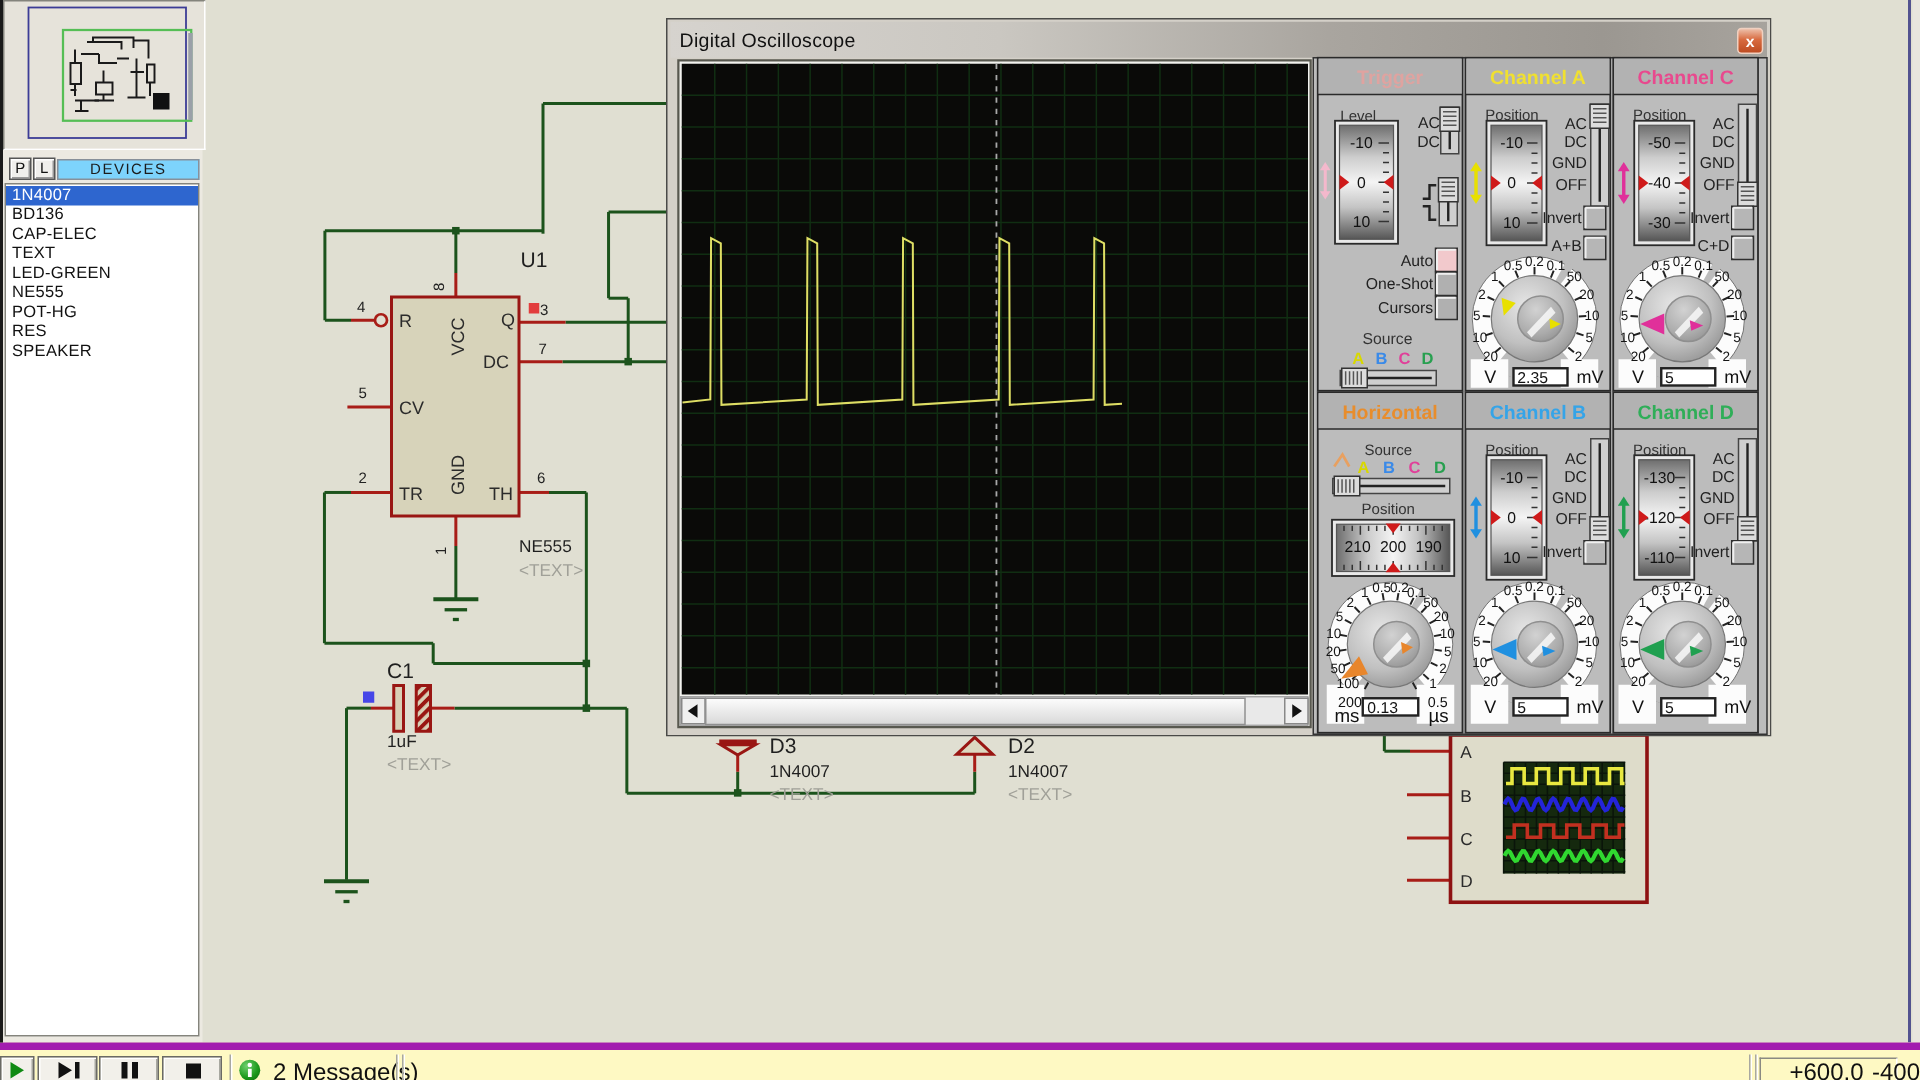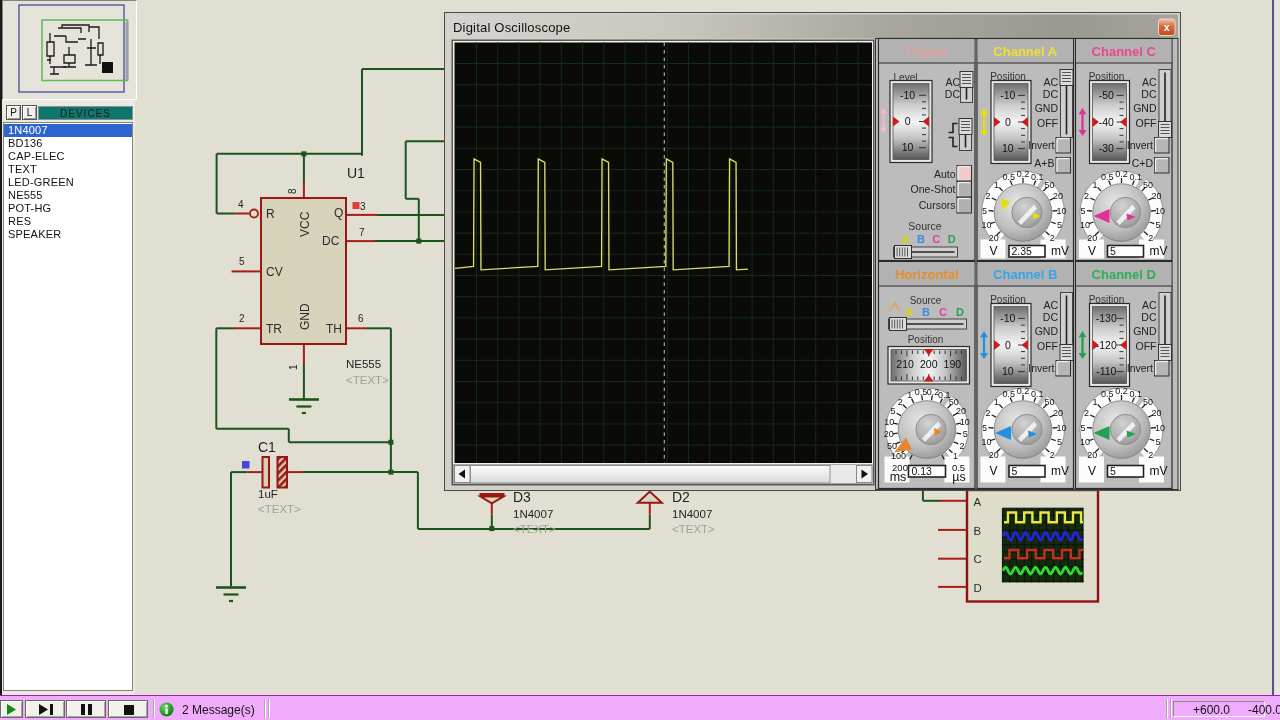--- a/index.html
+++ b/index.html
@@ -10,7 +10,7 @@
 .pbtn { position:absolute; top:1px; width:15px; height:15px; background:#f0efec; border:1px solid #555;
   box-shadow:inset 1px 1px 0 #fff, inset -1px -1px 0 #999; font-size:10px; text-align:center; line-height:14px; color:#111; }
 .pbtn:nth-child(1) { left:4px; } .pbtn:nth-child(2) { left:20px; }
-#devhdr { position:absolute; left:36px; top:1.5px; width:95px; height:14.5px; background:#0f766e;
+#devhdr { position:absolute; left:36px; top:1.5px; width:95px; height:14.5px; background:#7dd3fc;
   border:1px solid #88909a; font-size:10px; color:#1c1c1c; text-align:center; line-height:13px; letter-spacing:1px; }
 #devlist { position:absolute; left:1px; top:122px; width:130px; height:569px; background:#fff;
   border:1px solid #84847c; font-size:11px; color:#111; padding-top:1px; }

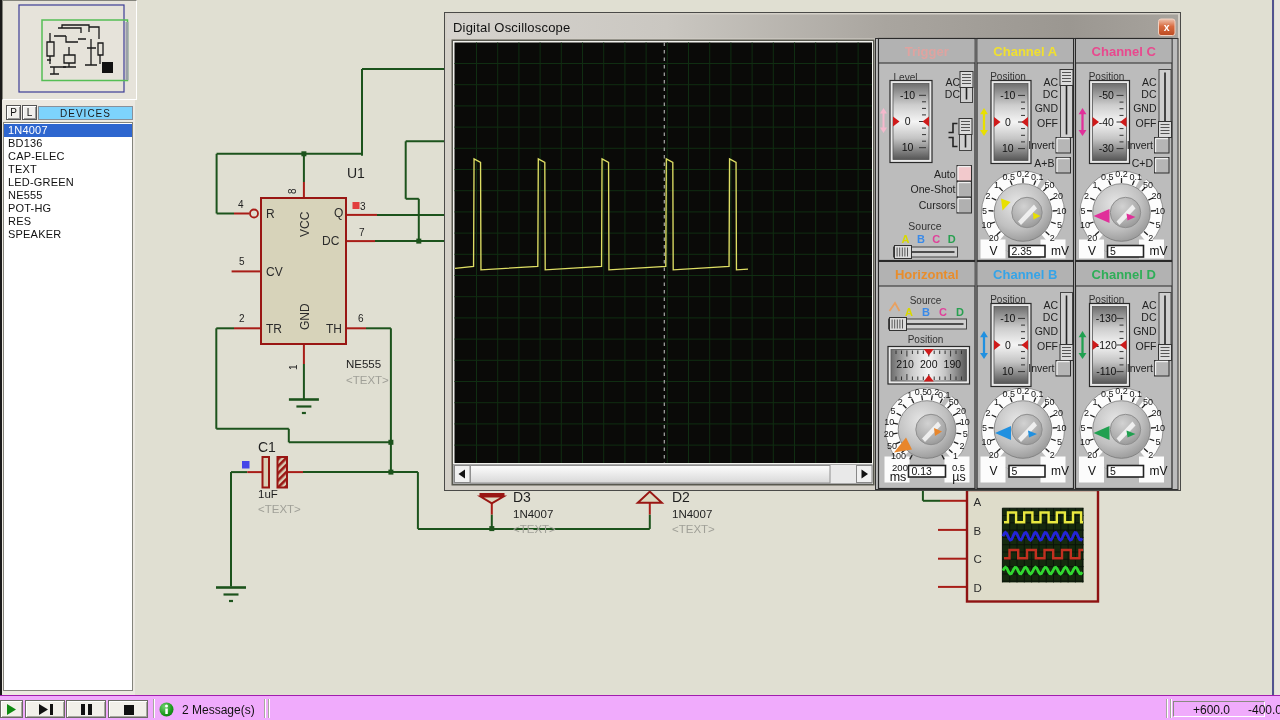--- a/index.html
+++ b/index.html
@@ -18,8 +18,8 @@
 #devlist .sel { background:#2e66cf; color:#fff; }
 #rightedge { position:absolute; left:1272px; top:0; width:2px; height:695px; background:#52528f; }
 #rightfill { position:absolute; left:1274.5px; top:0; width:5.5px; height:695px; background:#e8e5de; }
-#toolbar { position:absolute; left:0; top:695px; width:1280px; height:25px; background:#f0abfc;
-  border-top:1px solid #a21caf; font-size:12px; }
+#toolbar { position:absolute; left:0; top:695px; width:1280px; height:25px; background:#fef9c3;
+  border-top:5px solid #a21caf; font-size:16px; }
 .tbtn { position:absolute; top:4px; height:18px; background:#f2f0ea; border:1px solid #6a6a64;
   box-shadow:inset 1px 1px 0 #fff, inset -1px -1px 0 #a8a8a0; }
 .groove { position:absolute; top:3px; width:2px; height:19px; border-left:1px solid #a8a8a0; border-right:1px solid #fff; }

